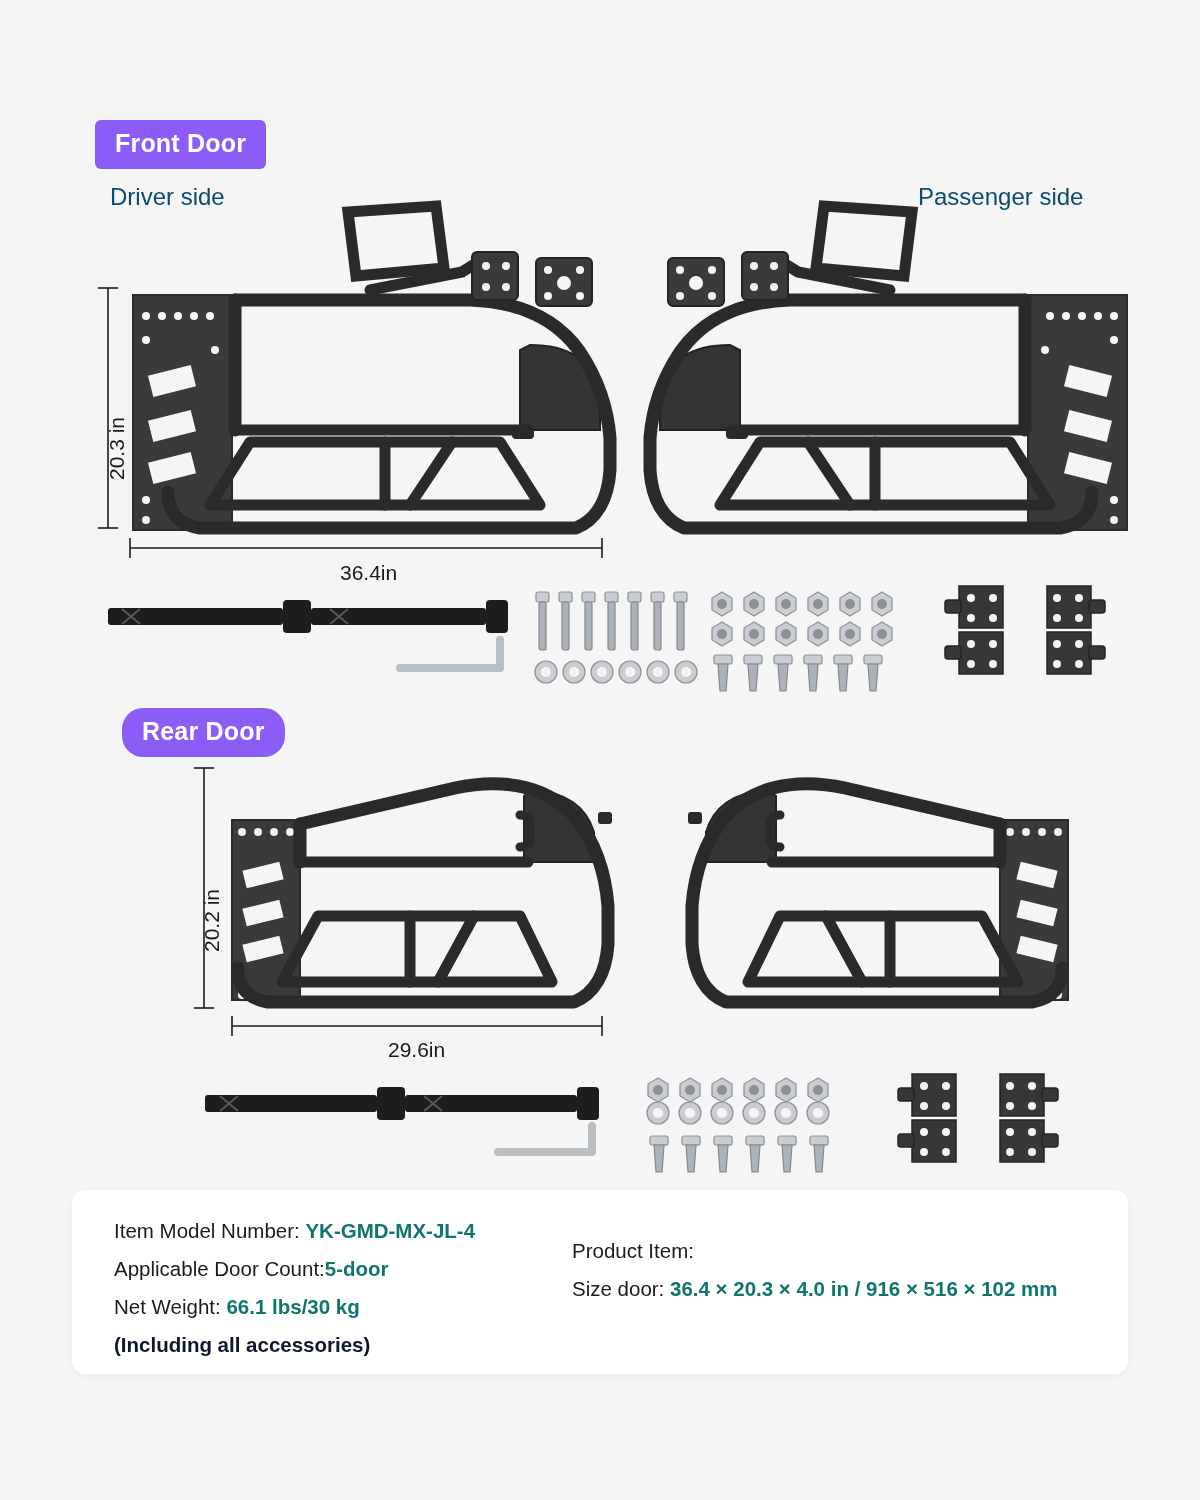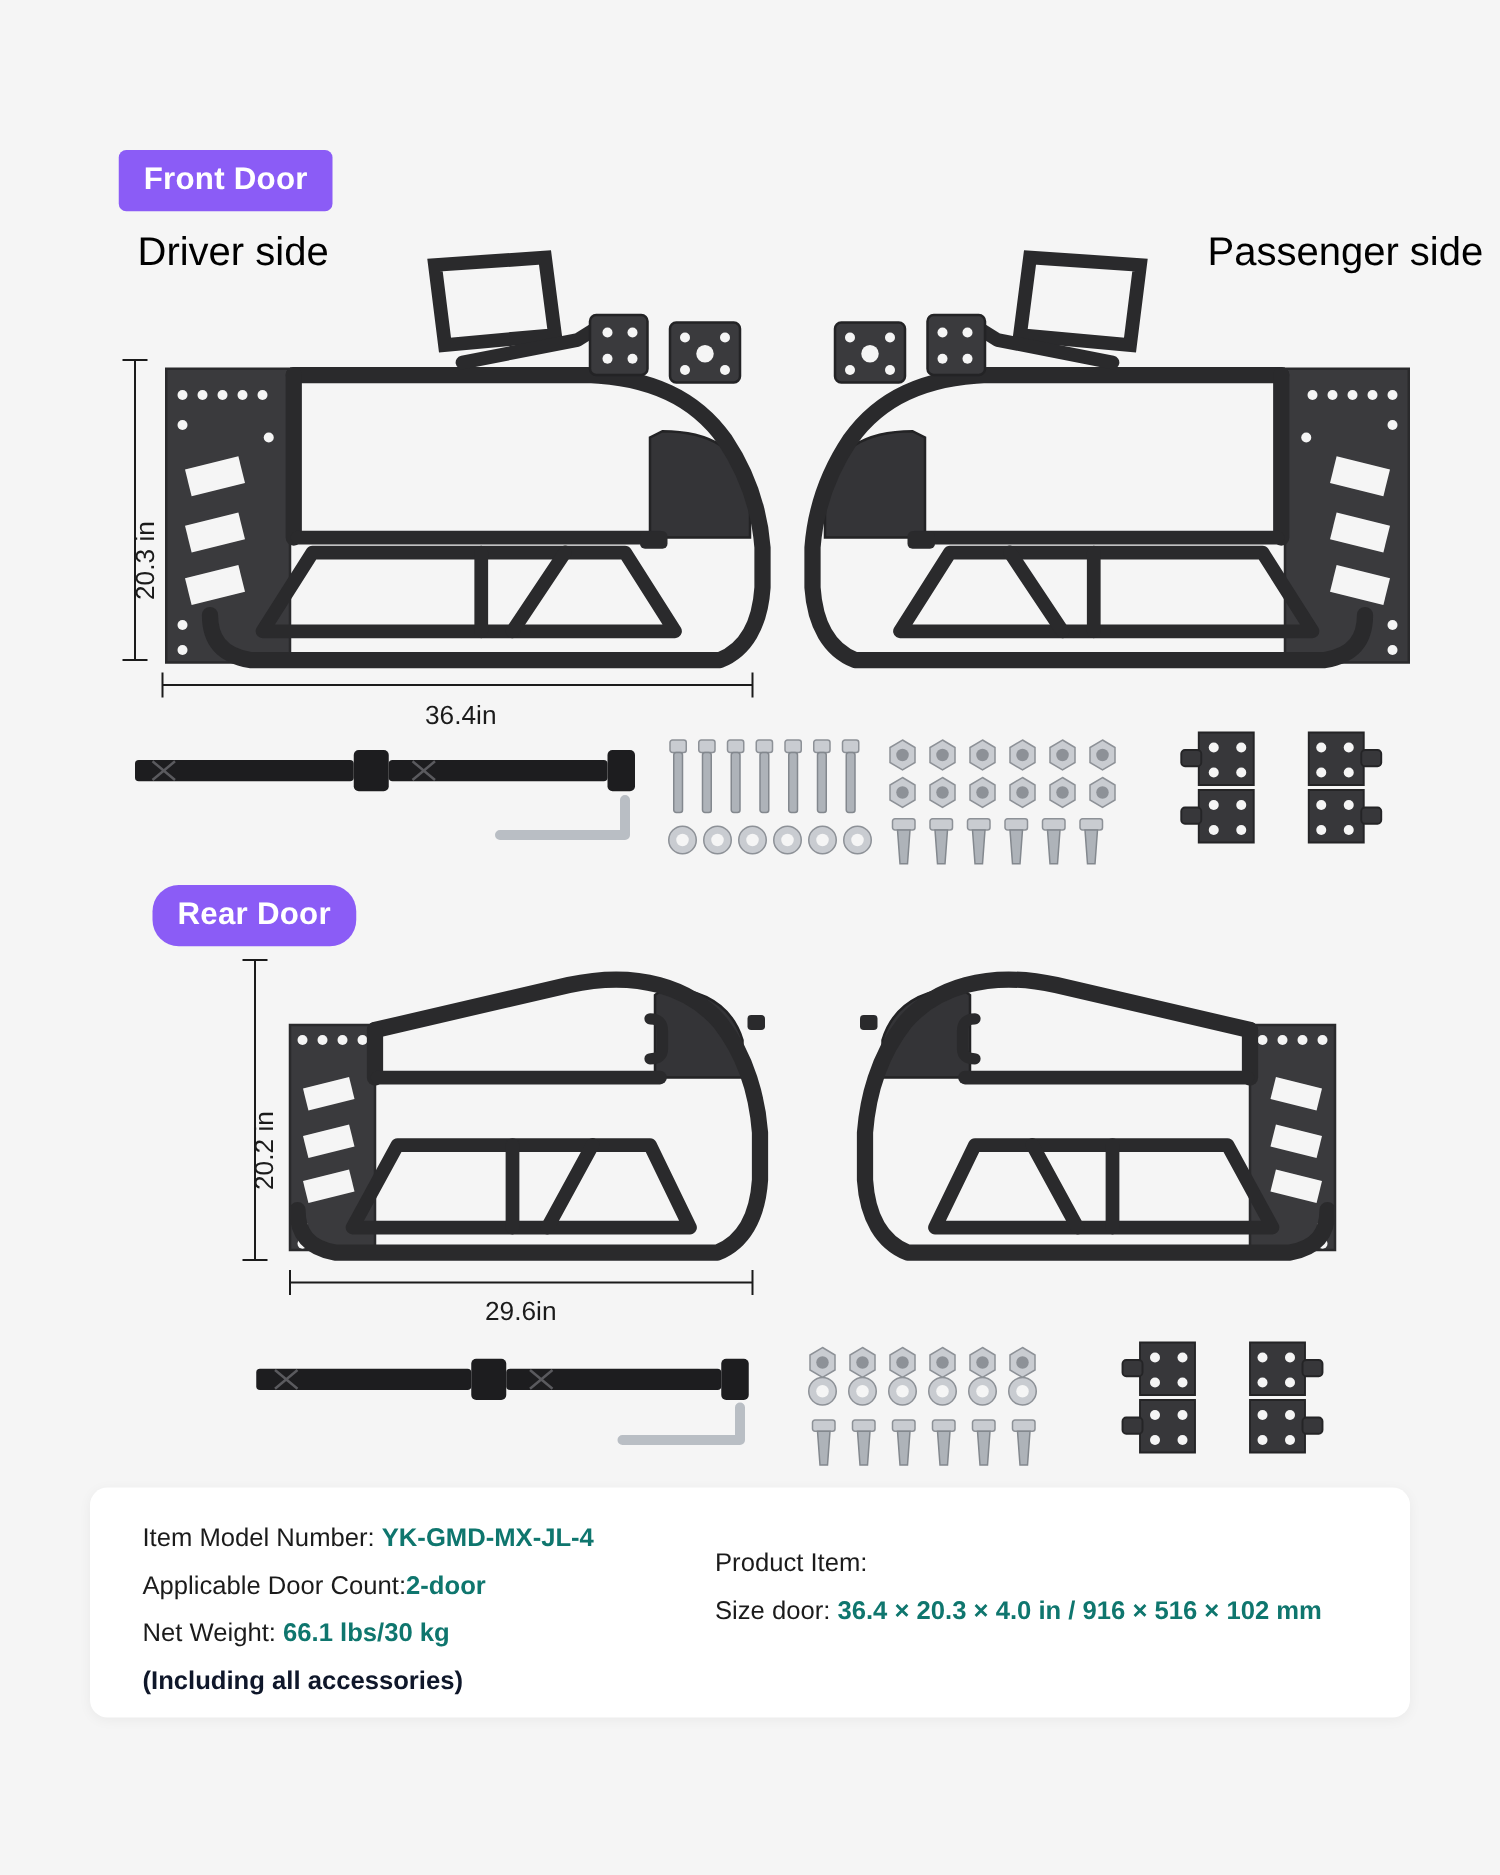--- a/index.html
+++ b/index.html
@@ -33,8 +33,8 @@
 
   .side-label {
     position: absolute;
-    font-size: 32px;
-    color: #000000;
+    font-size: 24px;
+    color: #0c4a6e;
     white-space: nowrap;
   }
   #label-driver { left: 110px; top: 183px; }

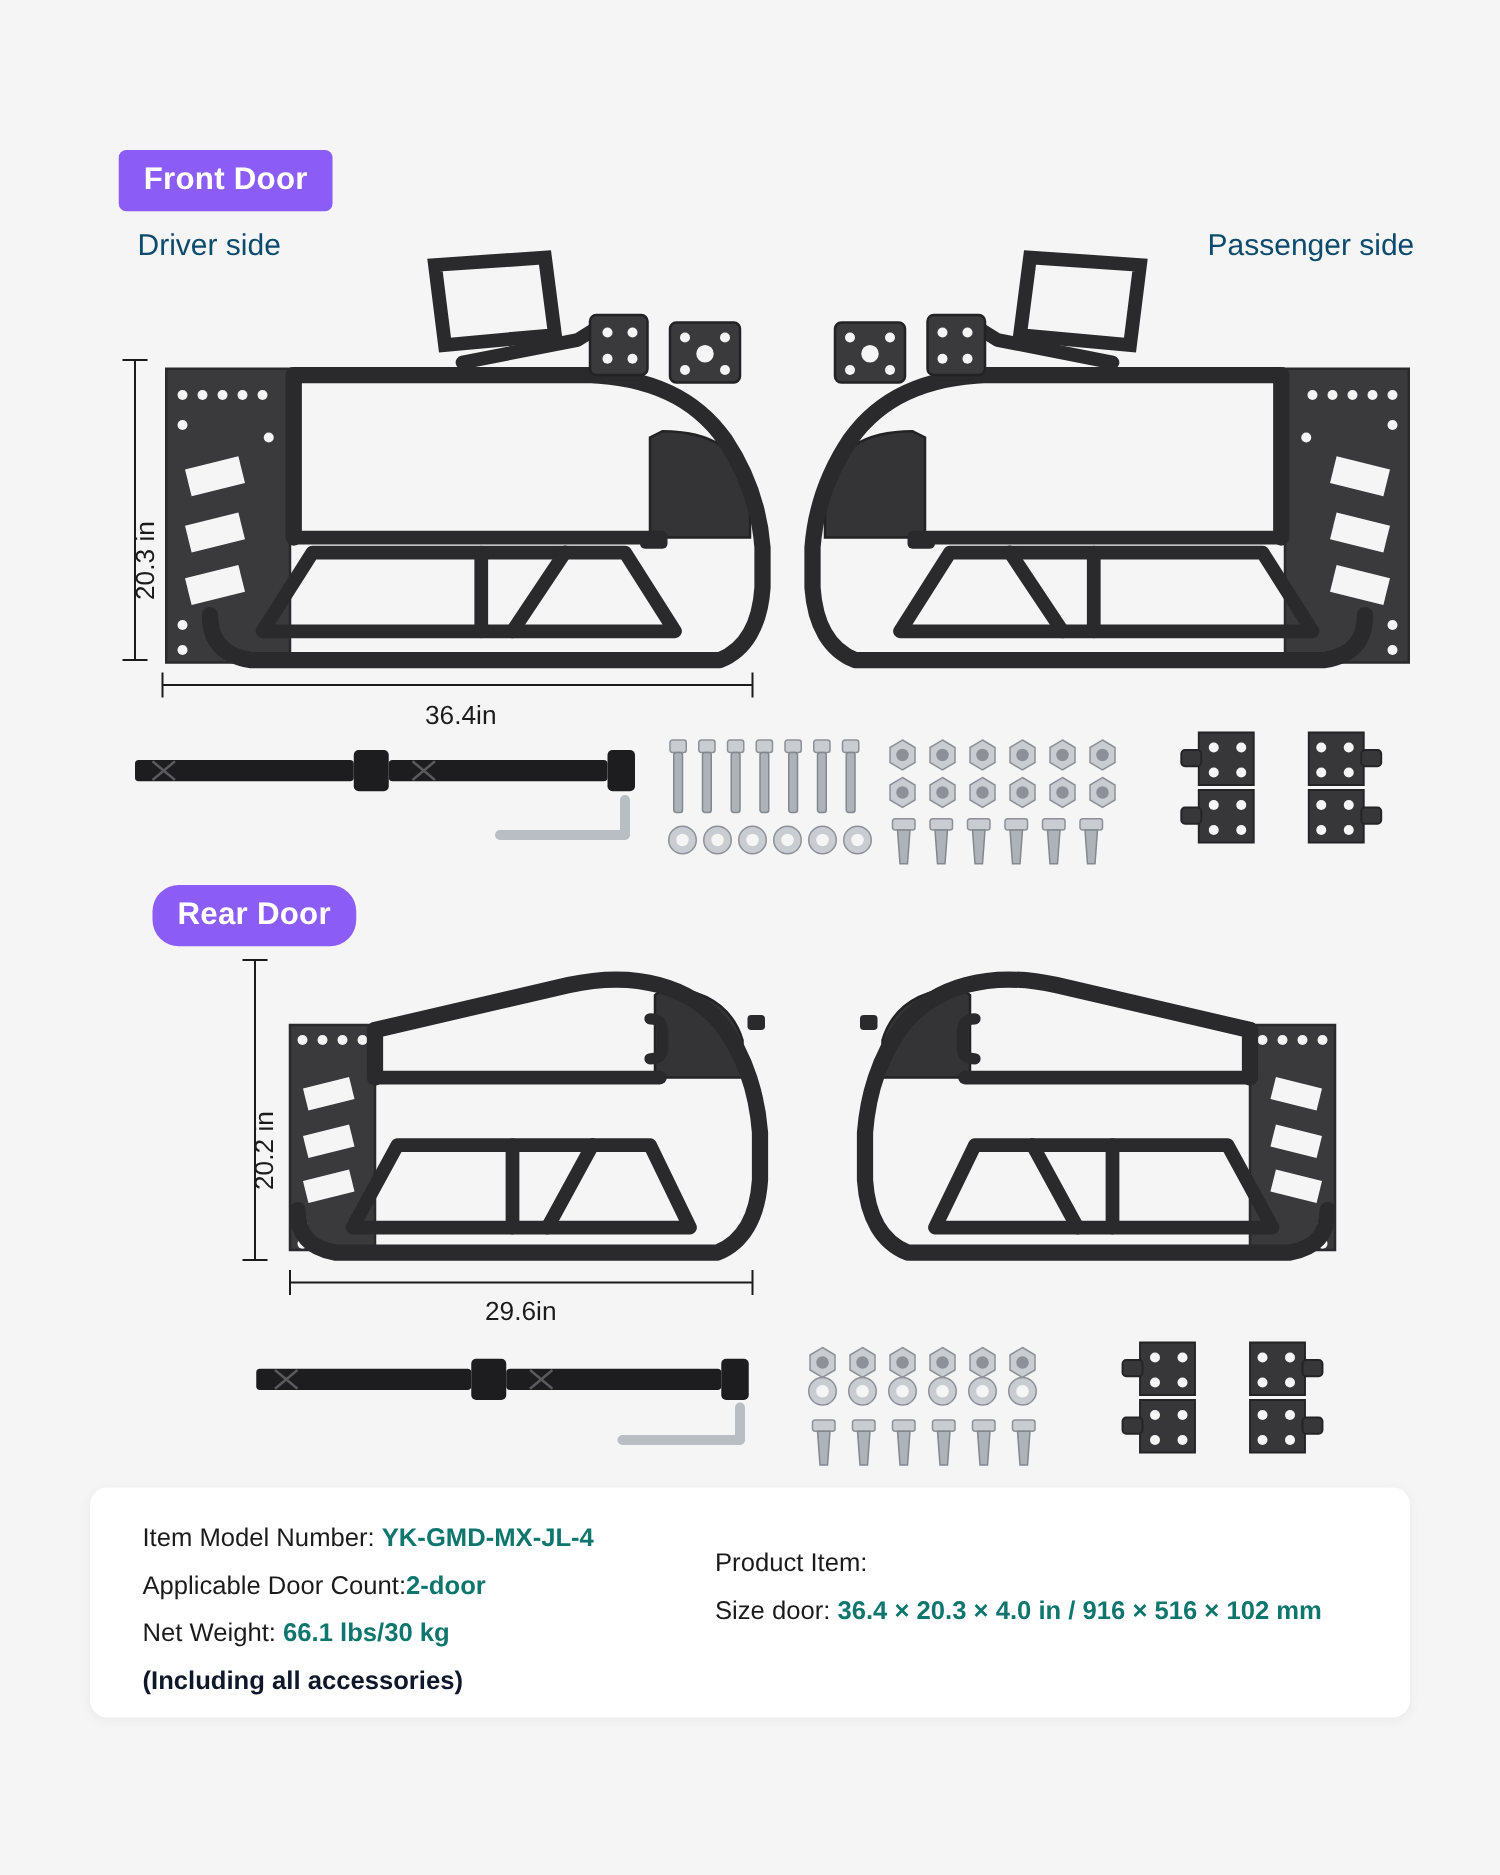--- a/index.html
+++ b/index.html
@@ -38,7 +38,7 @@
     white-space: nowrap;
   }
   #label-driver { left: 110px; top: 183px; }
-  #label-passenger { left: 918px; top: 183px; margin-left: 48px; }
+  #label-passenger { left: 918px; top: 183px; }
 
   
   .dim-text {

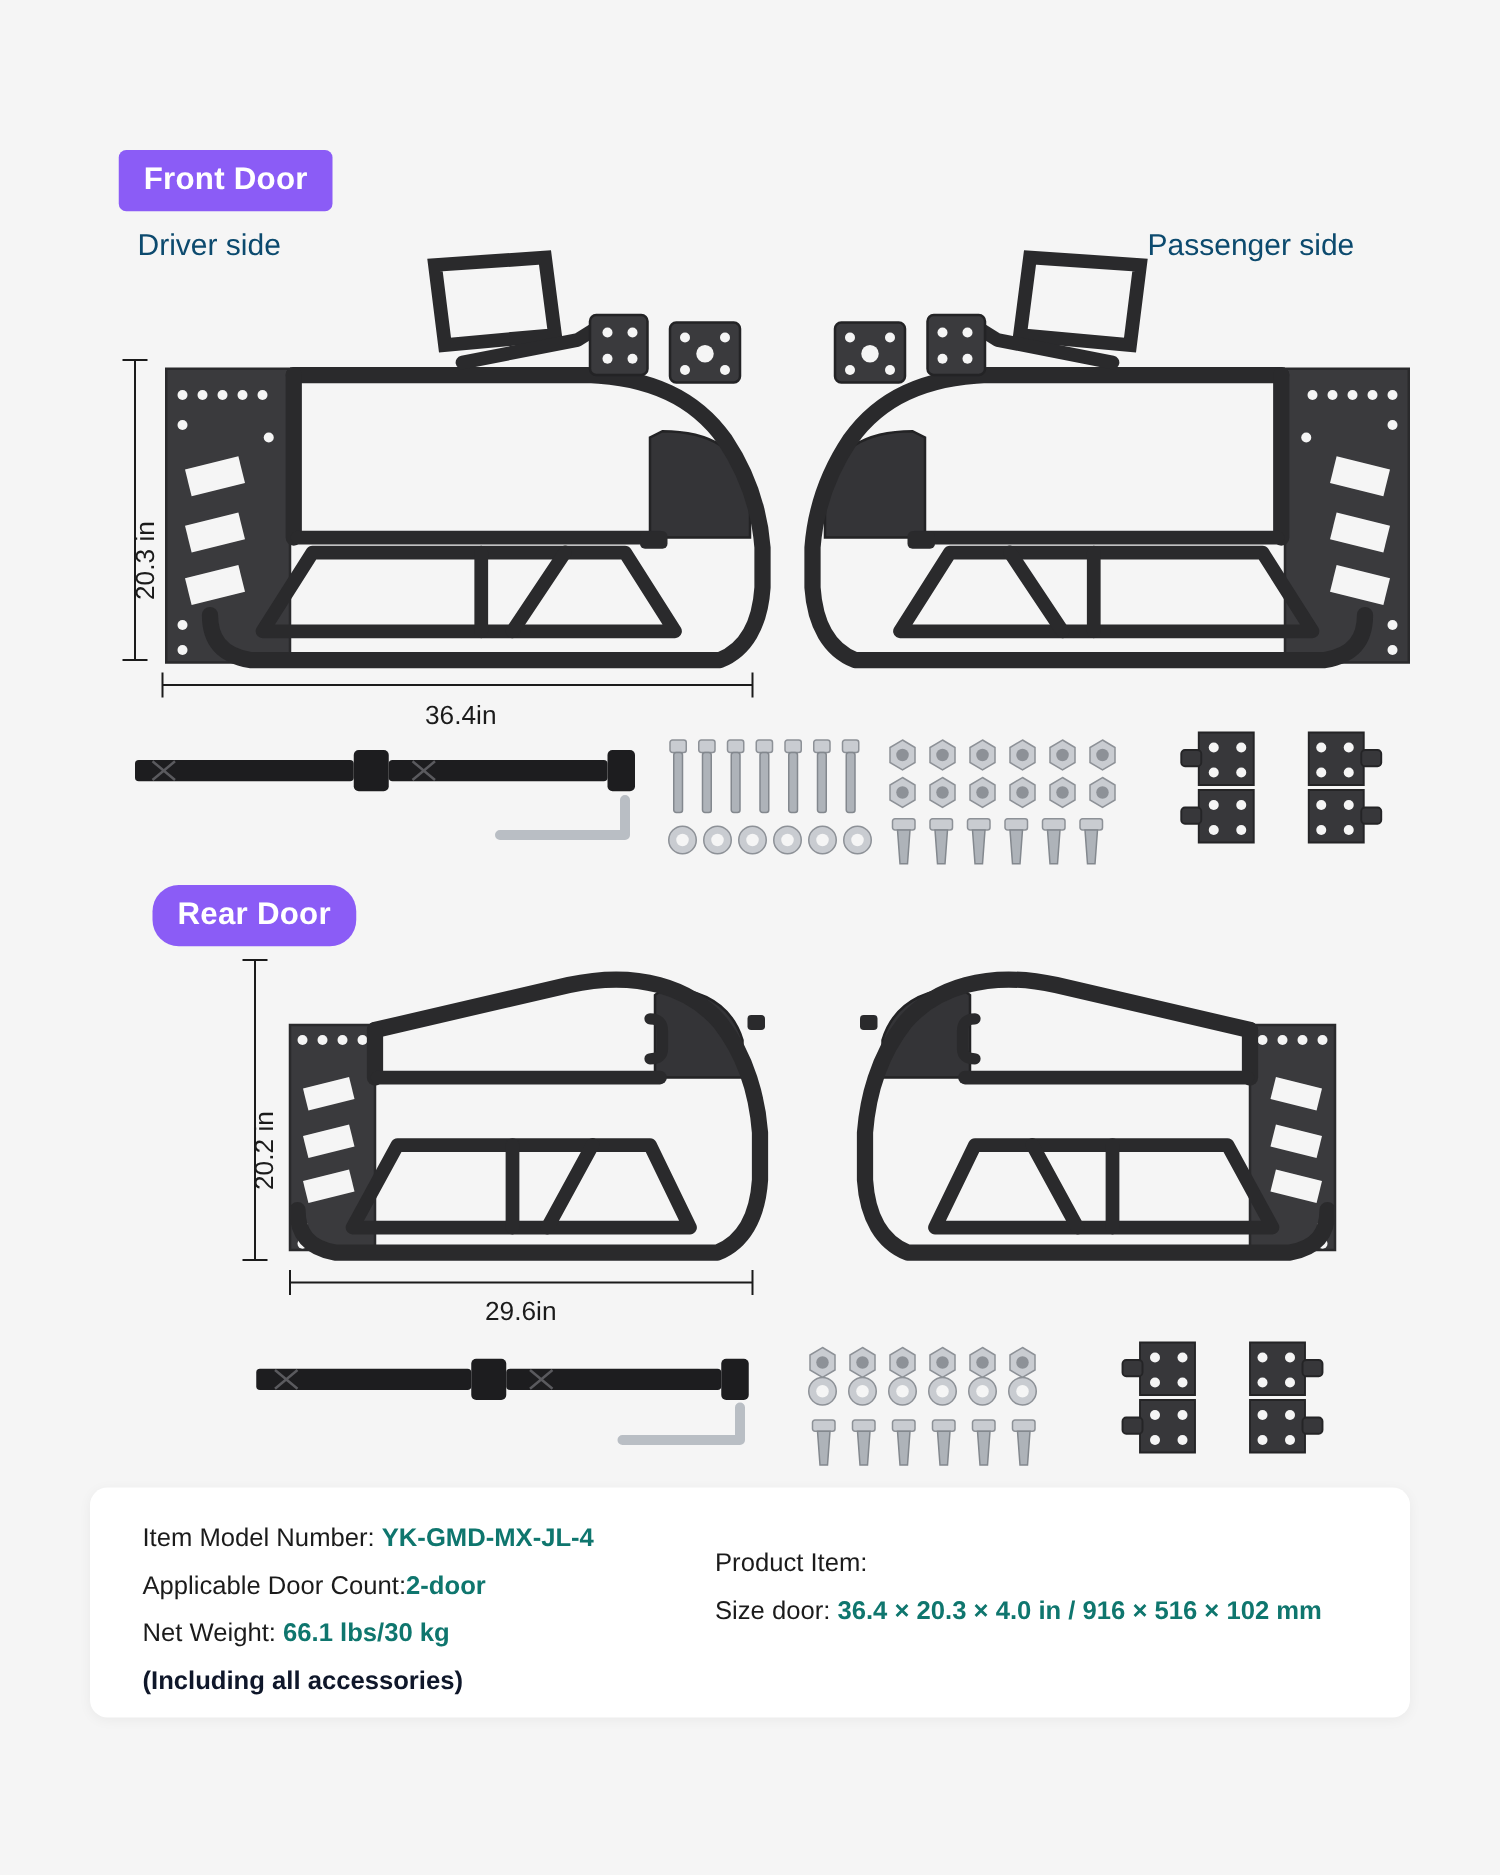--- a/index.html
+++ b/index.html
@@ -629,7 +629,7 @@
       <span>Item Model Number: </span><span class="hl">YK-GMD-MX-JL-4</span>
     </div>
     <div class="info-line">
-      <span>Applicable Door Count:</span><span class="hl">2-door</span>
+      <span>Applicable Door Count:</span><span class="hl">5-door</span>
     </div>
     <div class="info-line">
       <span>Net Weight: </span><span class="hl">66.1 lbs/30 kg</span>

